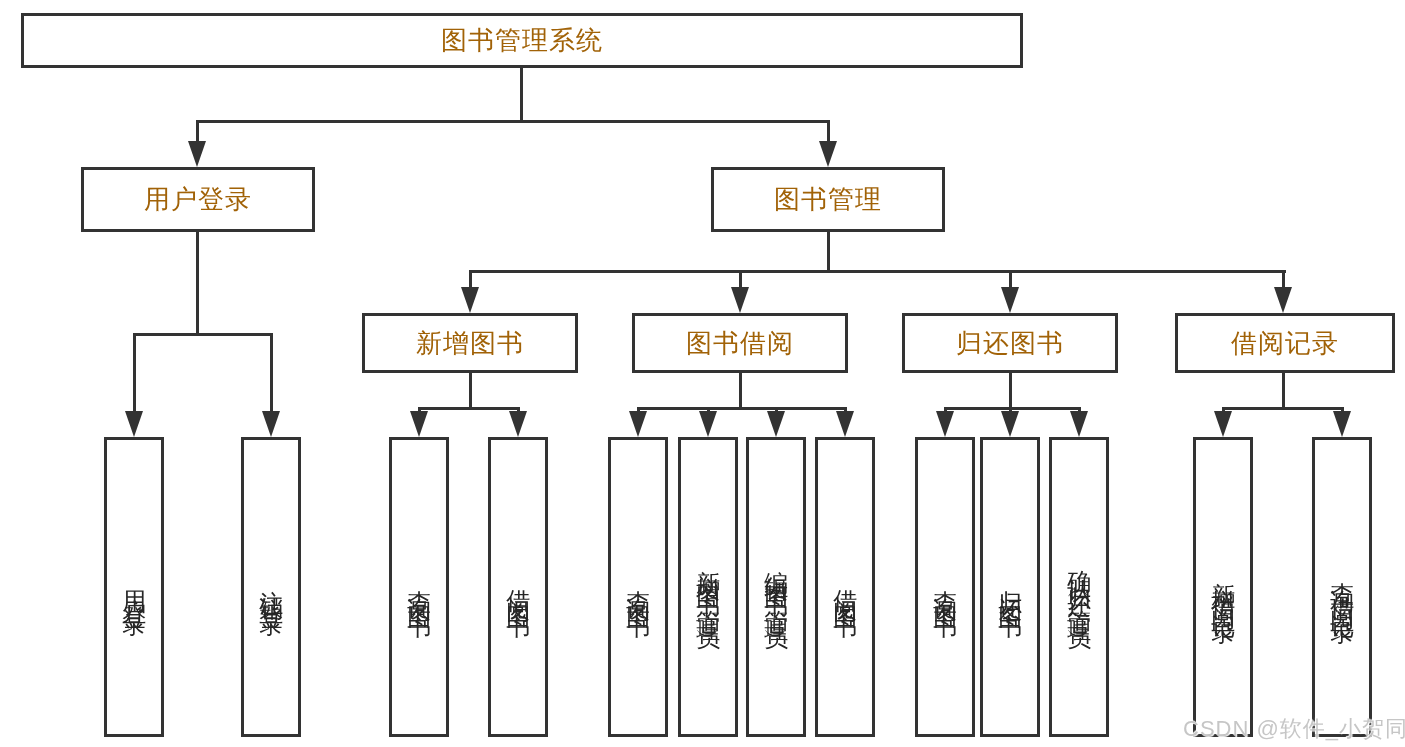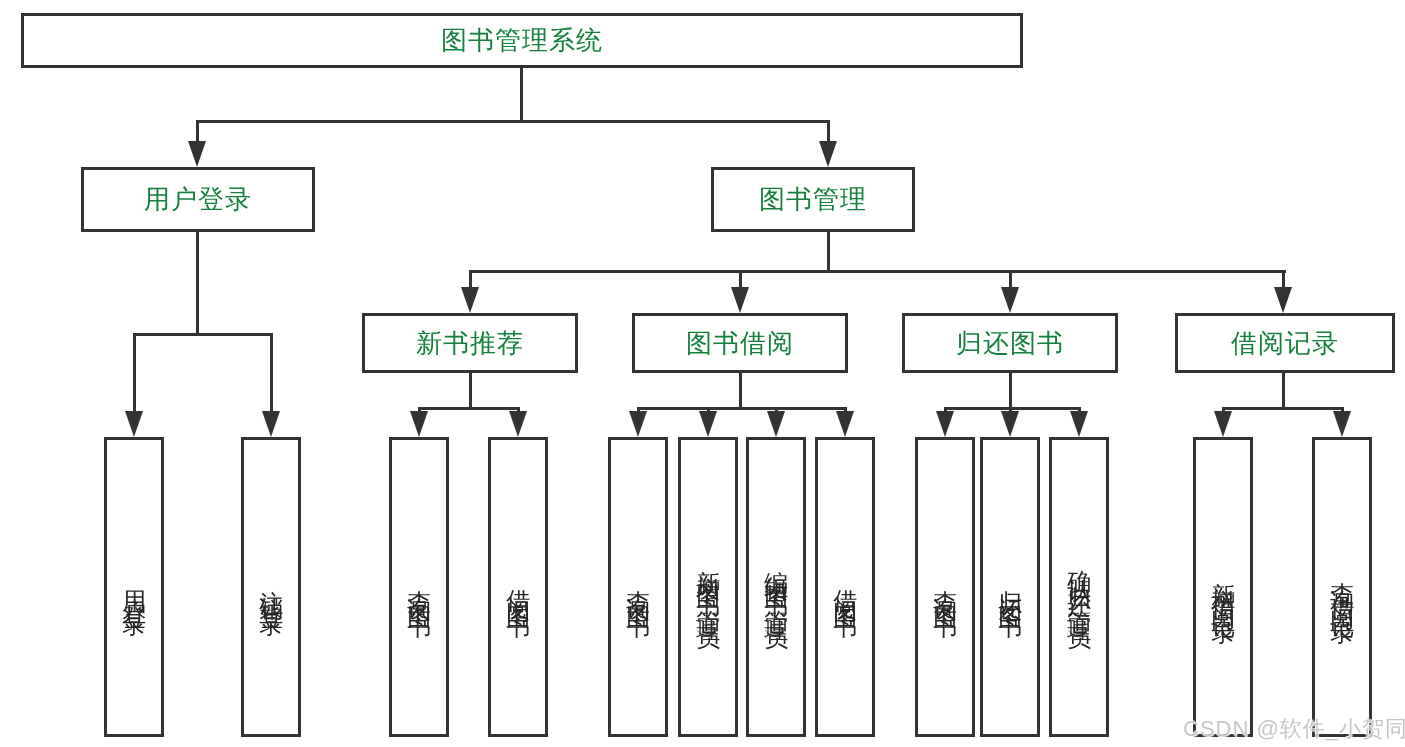--- a/index.html
+++ b/index.html
@@ -14,7 +14,7 @@
     z-index:2;
   }
   .hlabel {
-    font-size:26px; color:#15803d; letter-spacing:1px; white-space:nowrap;
+    font-size:26px; color:#a16207; letter-spacing:1px; white-space:nowrap;
   }
   .vtext {
     writing-mode:vertical-rl; text-orientation:mixed;

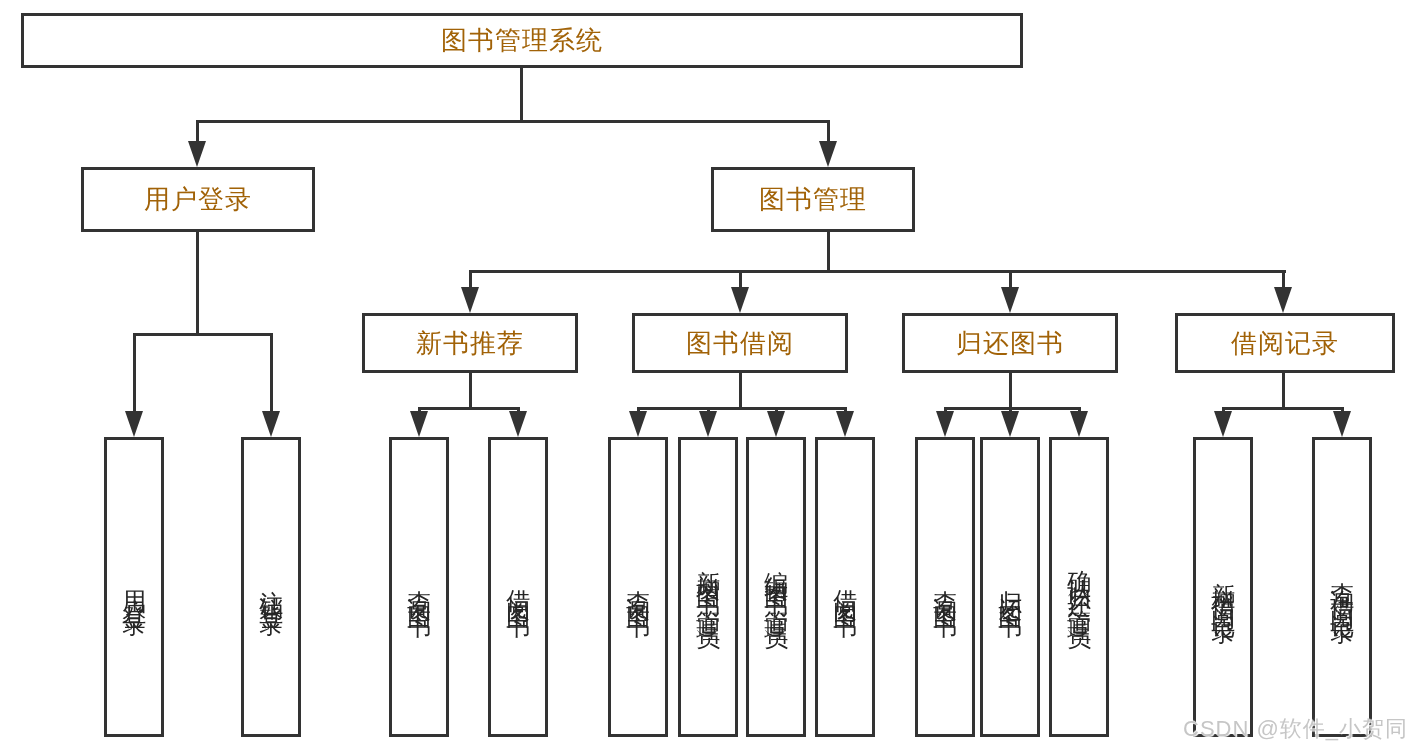--- a/index.html
+++ b/index.html
@@ -53,7 +53,7 @@
   <div class="box" style="left:81px;top:167px;width:234px;height:65px">
     <span class="hlabel">用户登录</span>
   </div>
-  <div class="box" style="left:711px;top:167px;width:204px;height:65px">
+  <div class="box" style="left:711px;top:167px;width:234px;height:65px">
     <span class="hlabel">图书管理</span>
   </div>
 

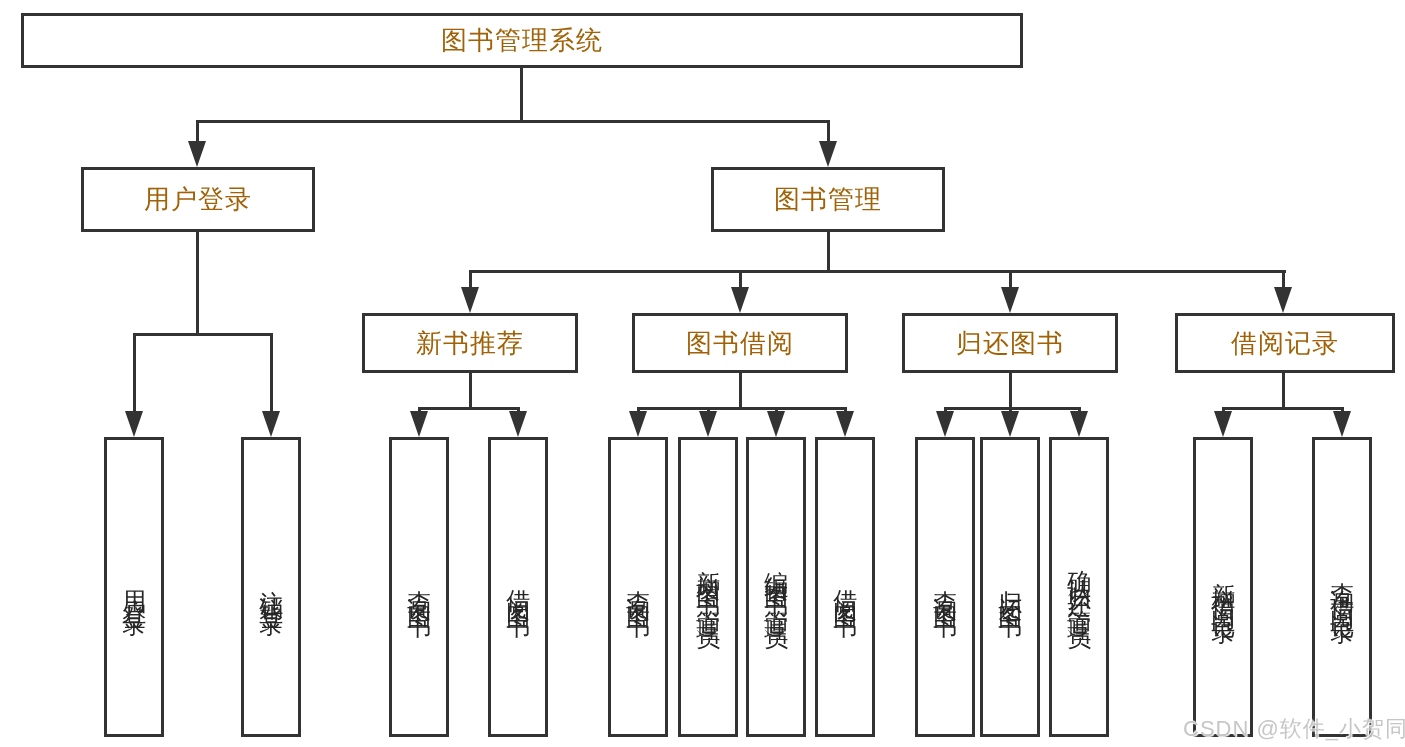--- a/index.html
+++ b/index.html
@@ -76,7 +76,7 @@
   <div class="arrowhead" style="left:1274px;top:287px"></div>
 
   <div class="box" style="left:362px;top:313px;width:216px;height:60px">
-    <span class="hlabel">新书推荐</span>
+    <span class="hlabel">新增图书</span>
   </div>
   <div class="box" style="left:632px;top:313px;width:216px;height:60px">
     <span class="hlabel">图书借阅</span>

